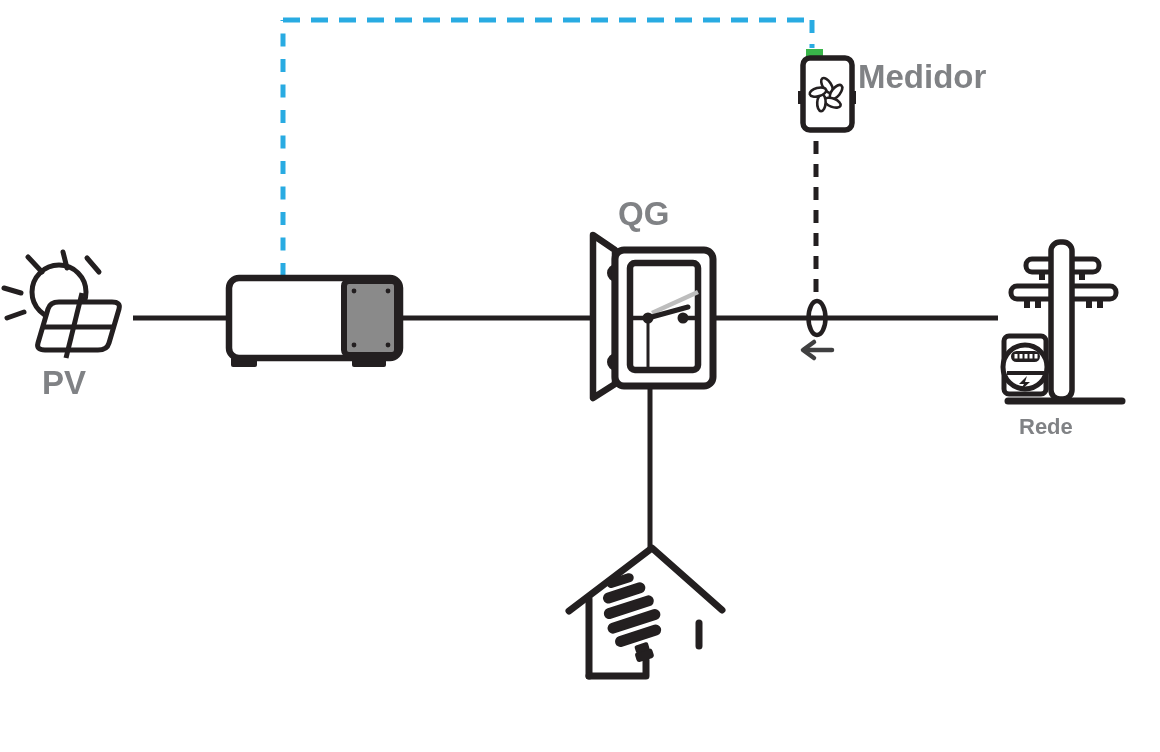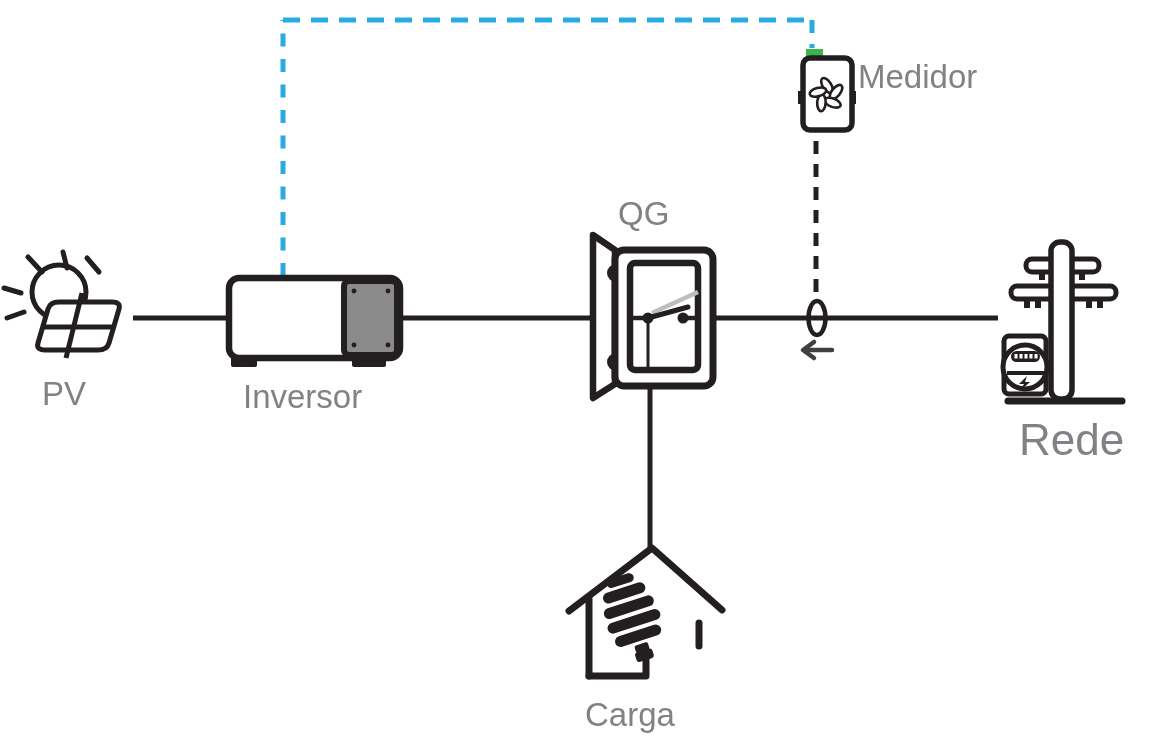--- a/index.html
+++ b/index.html
@@ -19,7 +19,7 @@
   .canvas svg{position:absolute;left:0;top:0;}
   .diagram-label{
     position:absolute;
-    font-weight:400;
+    font-weight:700;
     font-size:33px;
     line-height:1.18;
     color:var(--label);

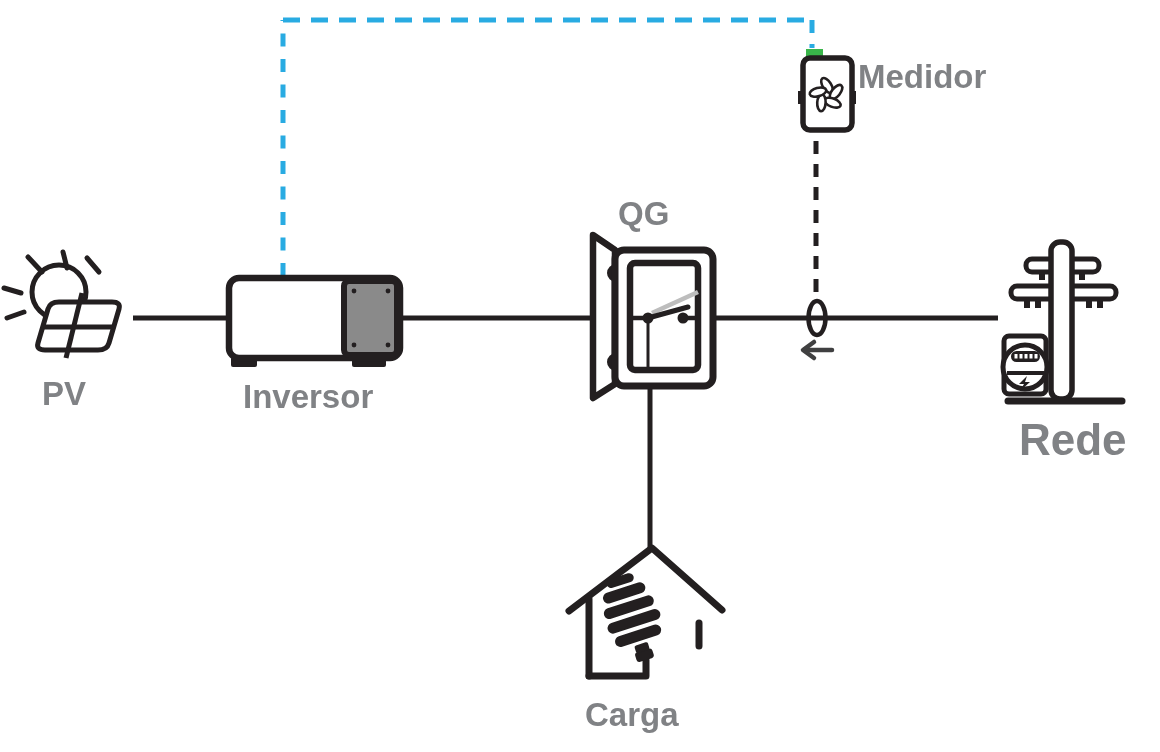--- a/index.html
+++ b/index.html
@@ -177,7 +177,7 @@
     </g>
   </svg>
 
-  <div class="diagram-label" style="left:42px;top:364px;margin-top:11px;">PV</div>
+  <div class="diagram-label" style="left:42px;top:364px;">PV</div>
 
   <div class="diagram-label" style="left:243px;top:378px;">Inversor</div>
 

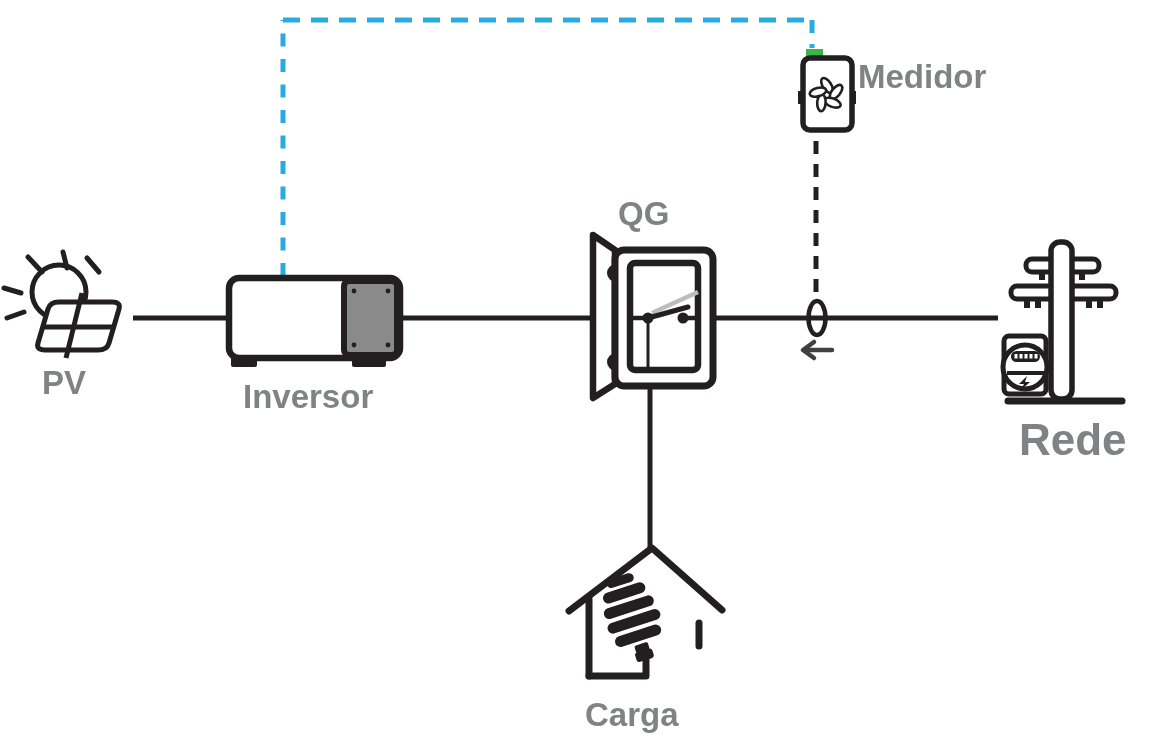--- a/index.html
+++ b/index.html
@@ -179,7 +179,6 @@
 
   <div class="diagram-label" style="left:42px;top:364px;">PV</div>
 
-  <div class="diagram-label" style="left:243px;top:378px;">Inversor</div>
 
   <div class="diagram-label" style="left:618px;top:195px;">QG</div>
 

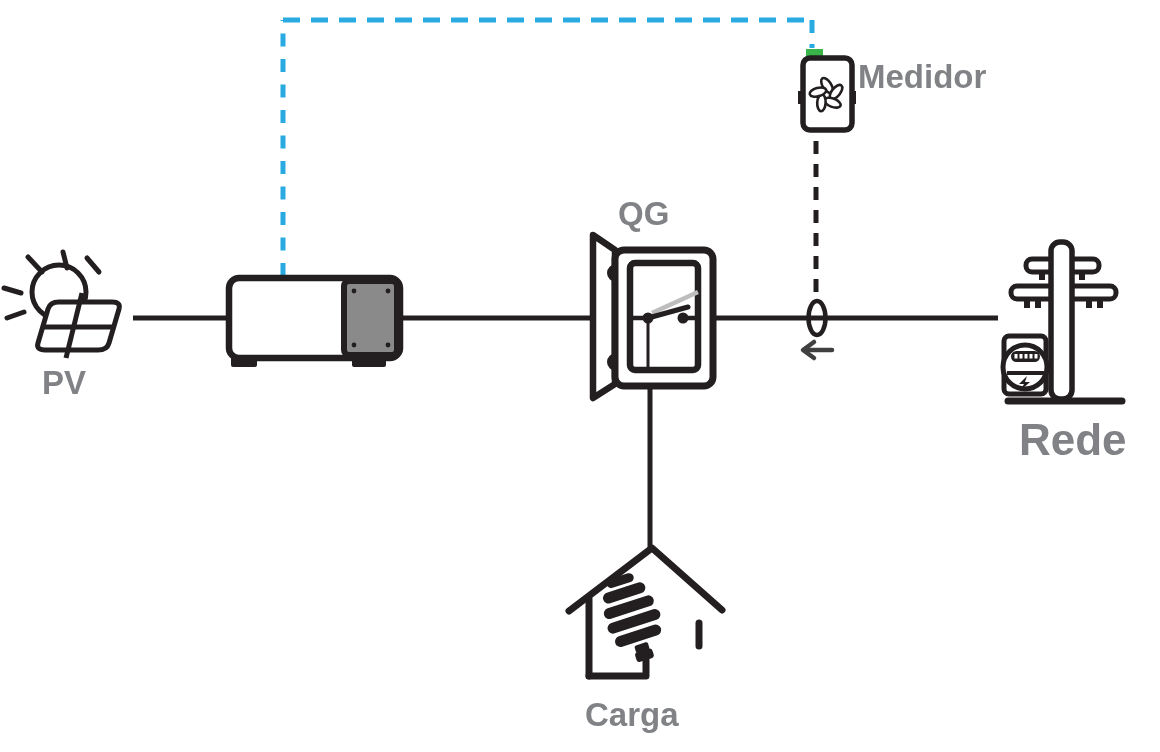--- a/index.html
+++ b/index.html
@@ -186,7 +186,7 @@
     <div>Medidor</div>
   </div>
 
-  <div class="diagram-label" style="left:1019px;top:414px;font-size:44px;">Rede</div>
+  <div class="diagram-label" style="left:1019px;top:414px;font-size:22px;">Rede</div>
 
   <div class="diagram-label" style="left:585px;top:696px;">Carga</div>
 

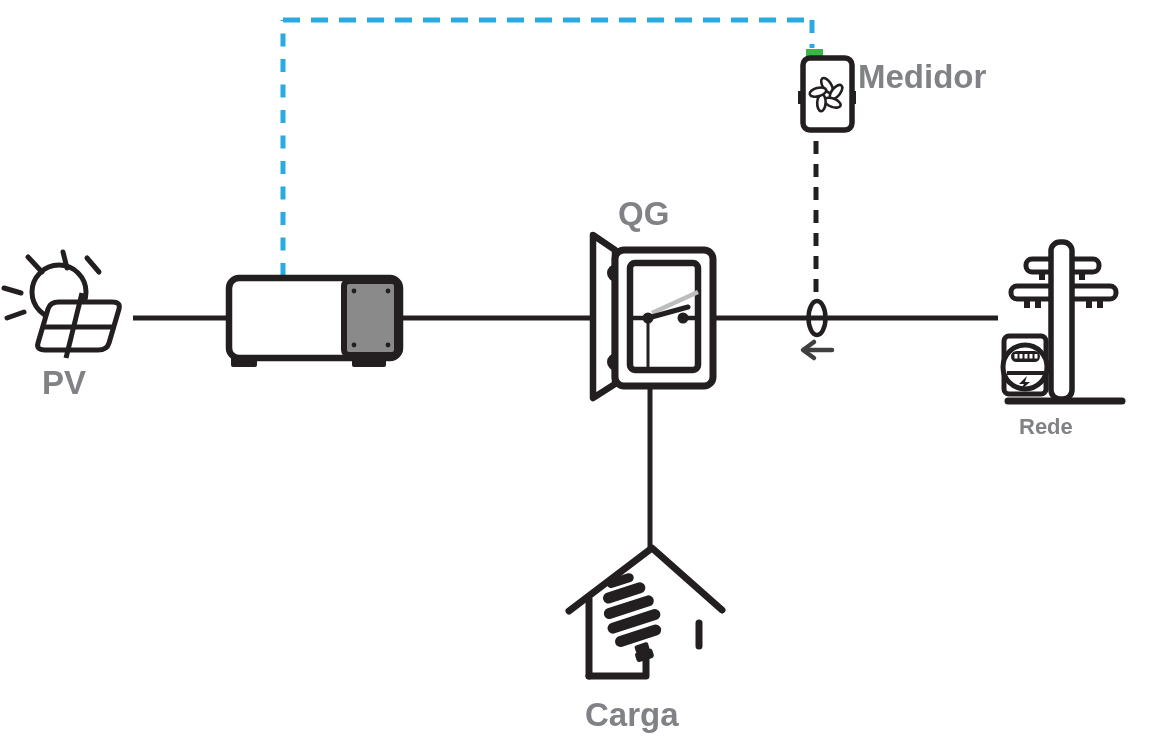--- a/index.html
+++ b/index.html
@@ -188,7 +188,6 @@
 
   <div class="diagram-label" style="left:1019px;top:414px;font-size:22px;">Rede</div>
 
-  <div class="diagram-label" style="left:585px;top:696px;">Carga</div>
 
 </div>
 

